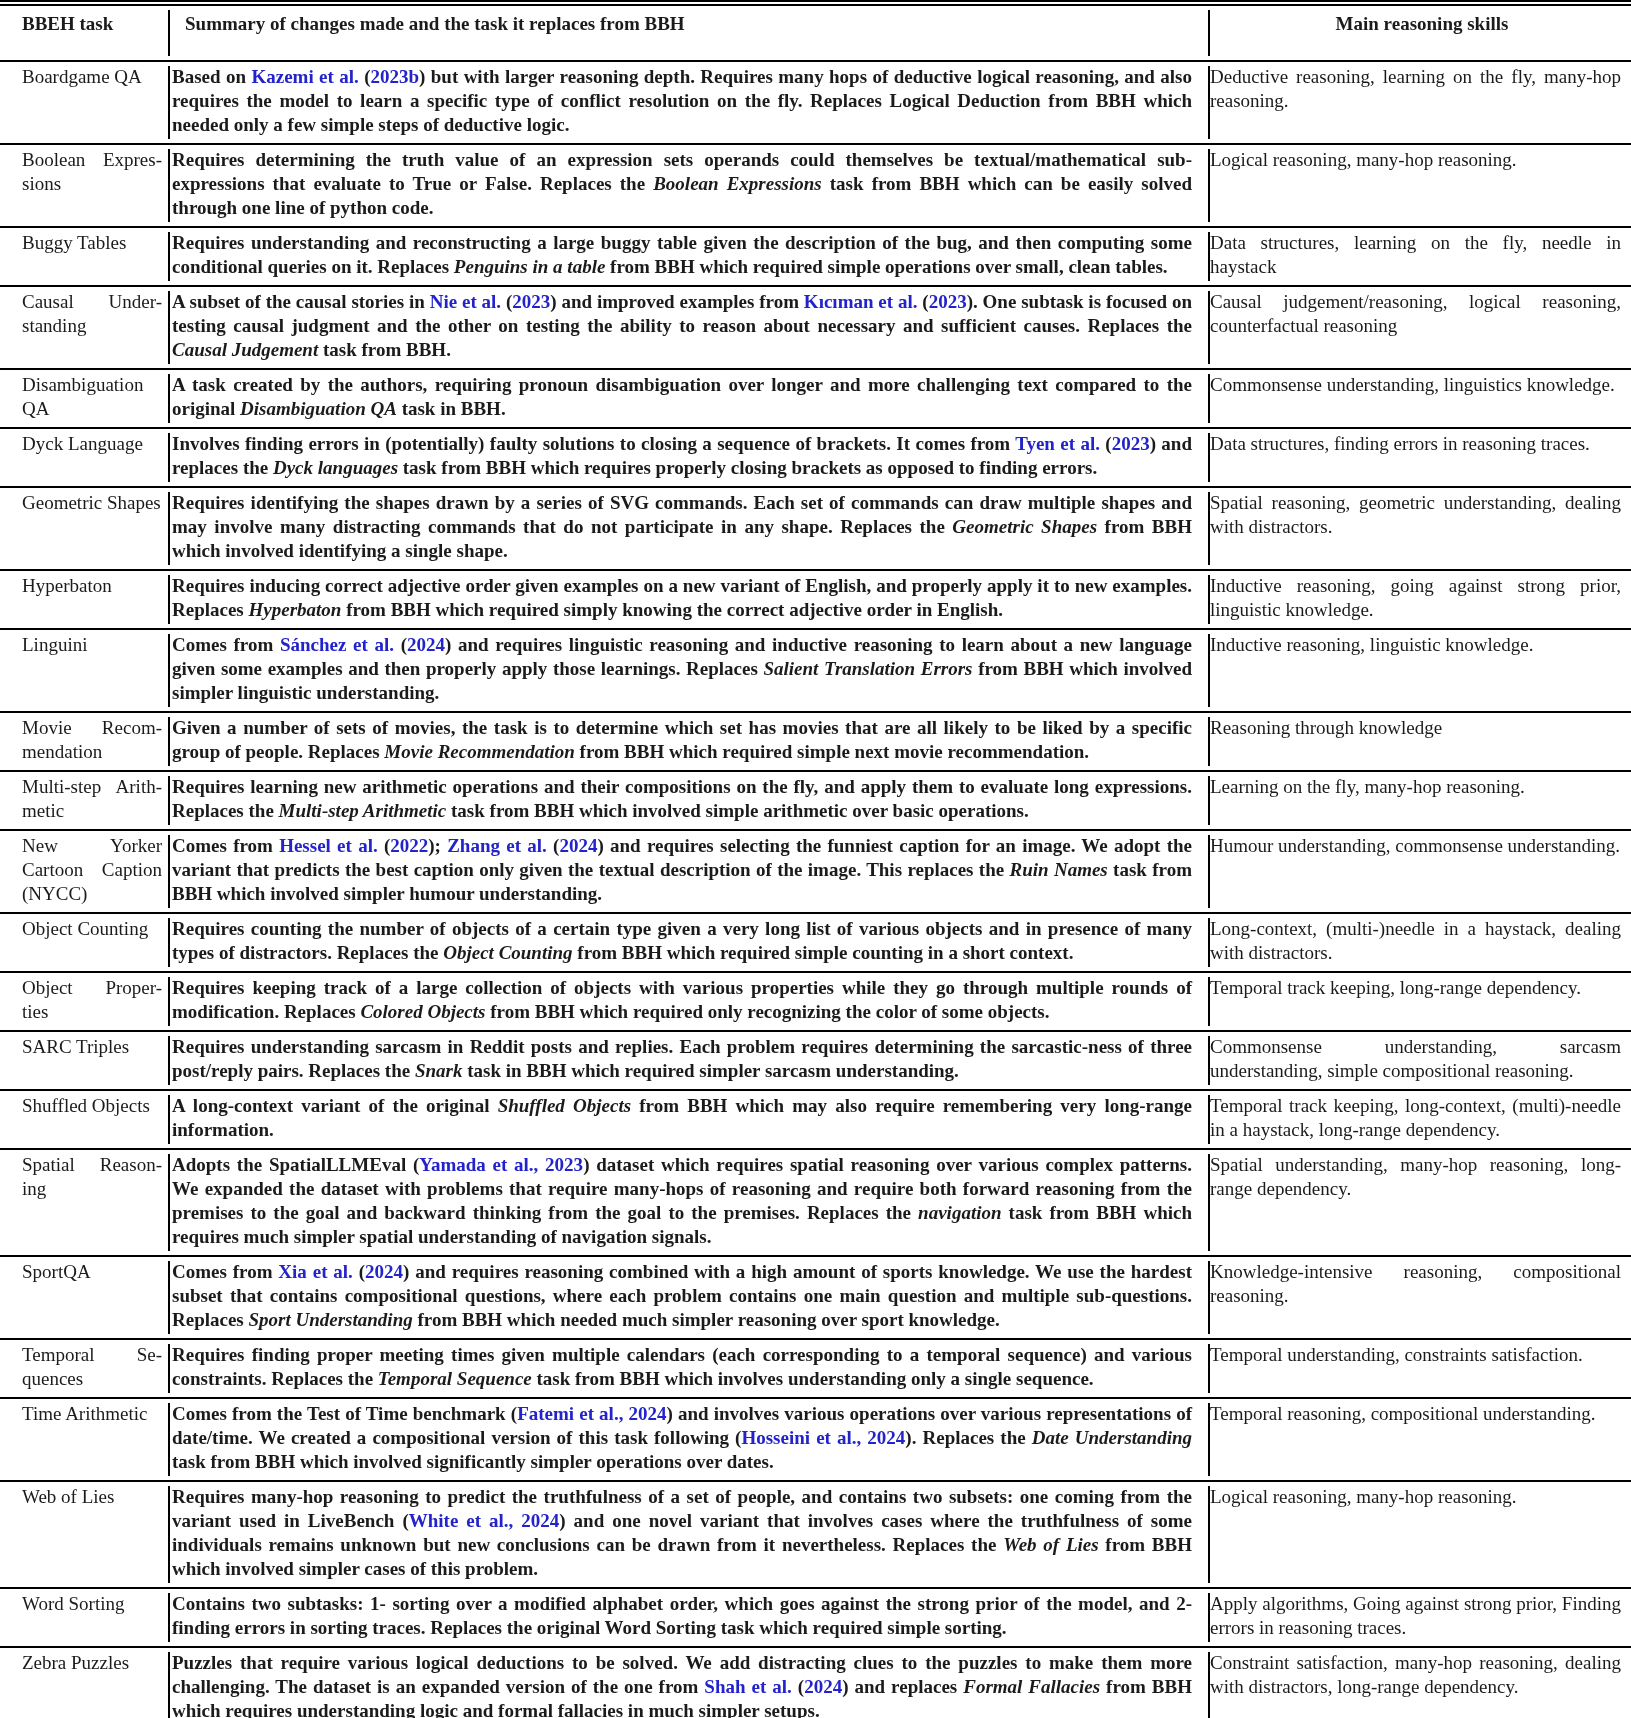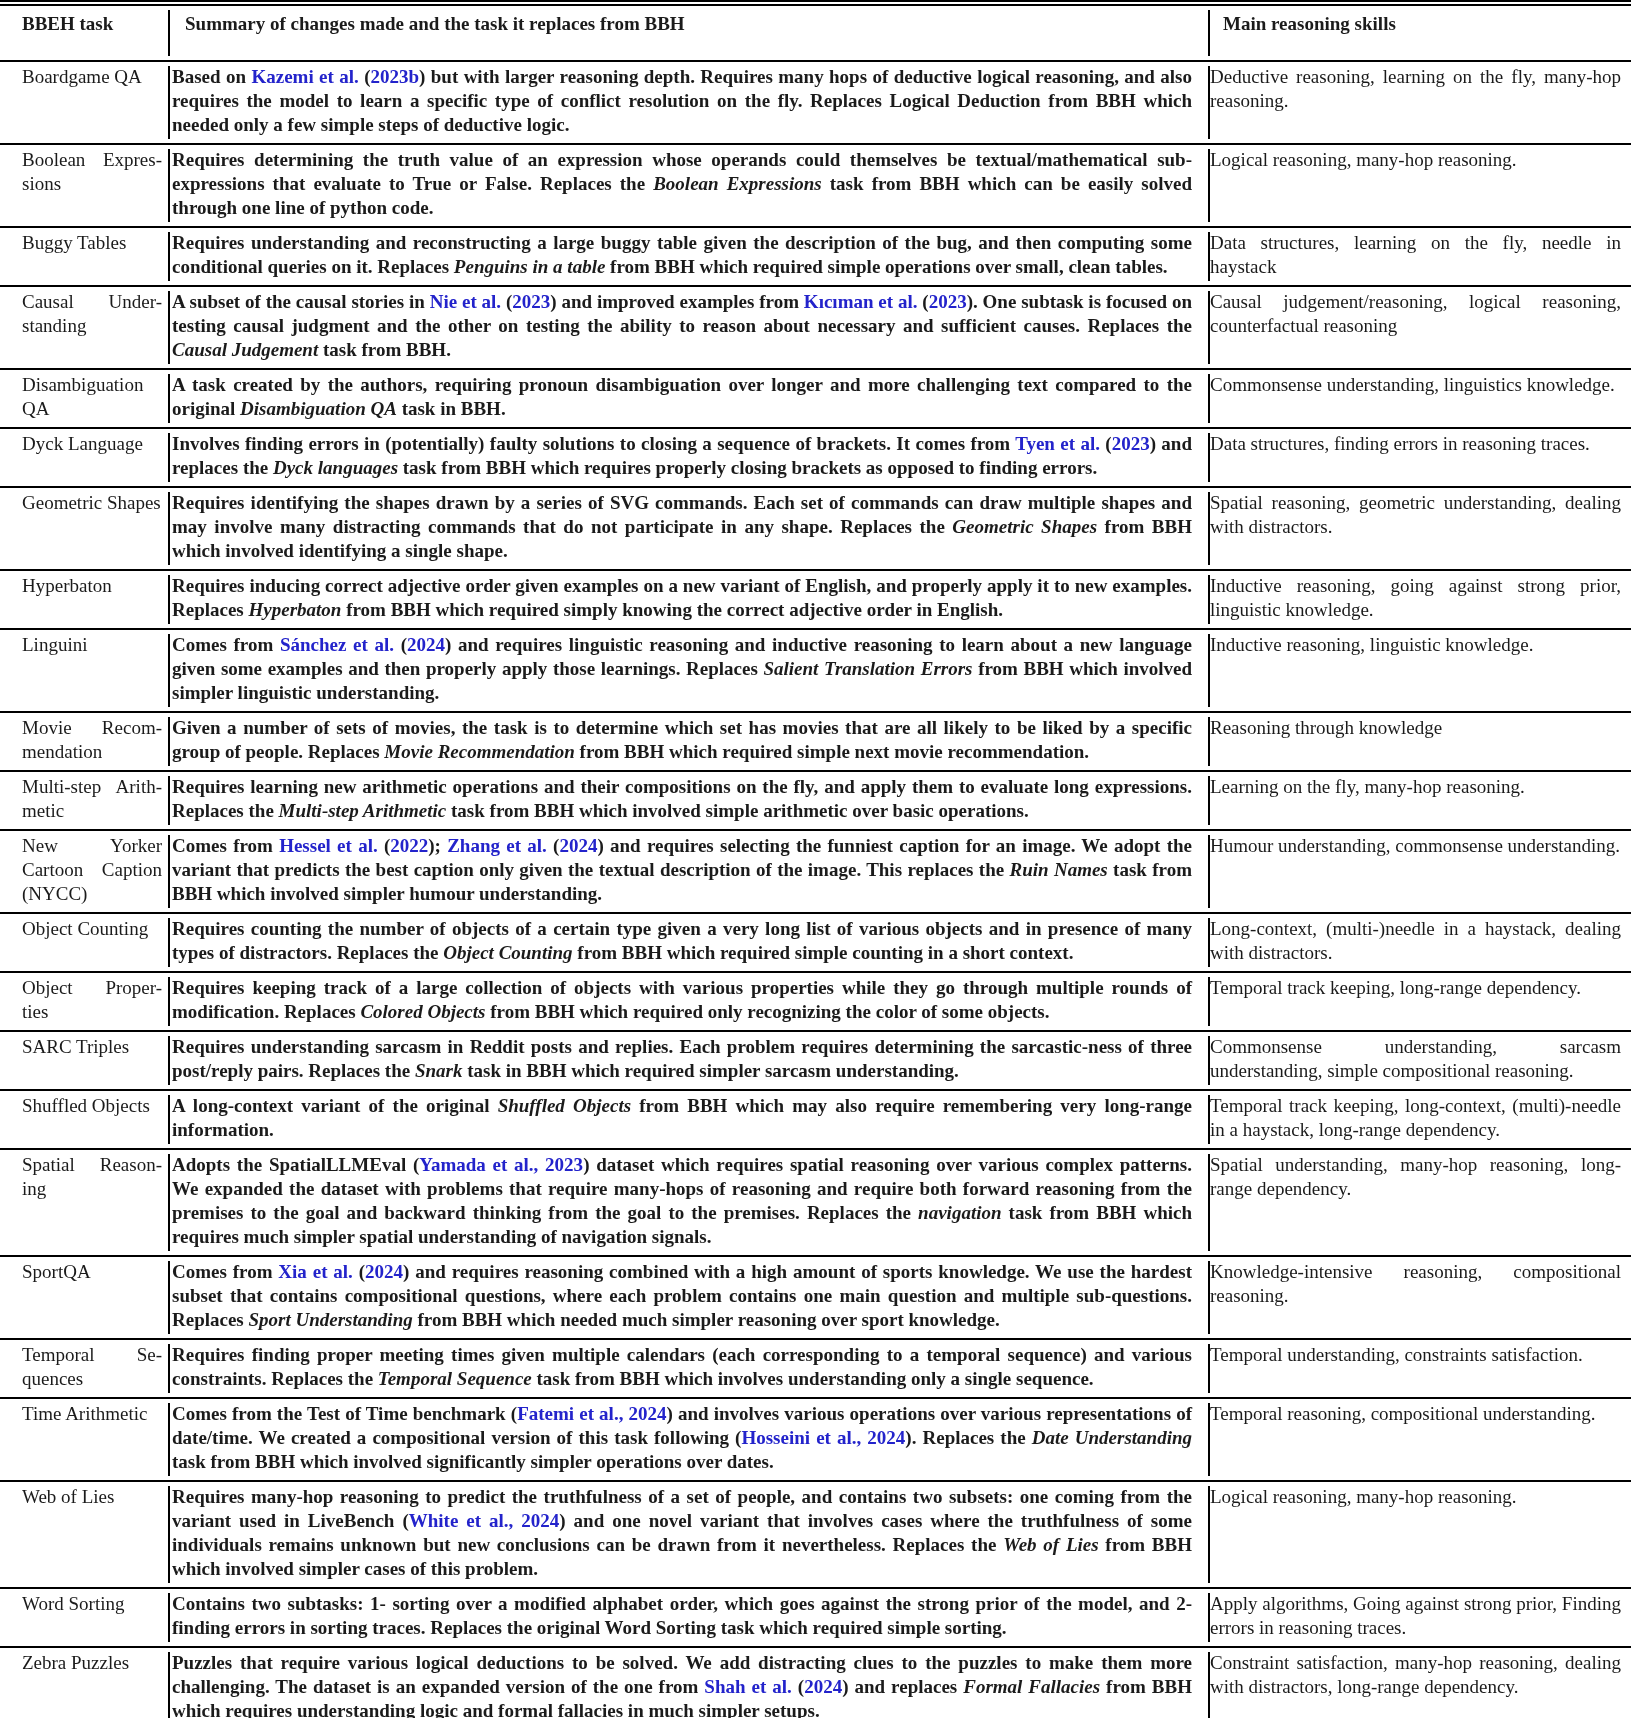--- a/index.html
+++ b/index.html
@@ -34,7 +34,7 @@
     border-bottom: 2px solid #000;
   }
   thead th.h2 { padding-left: 17px; }
-  thead th.h3 { padding-left: 15px; }
+  thead th.h3 { padding-left: 15px; text-align: center; }
   tbody td { border-top: 2px solid #000; padding: 3px 6px 6px 22px; }
   tbody tr:first-child td { border-top: none; }
   td.summary { padding: 3px 16px 6px 4px; font-weight: bold; }

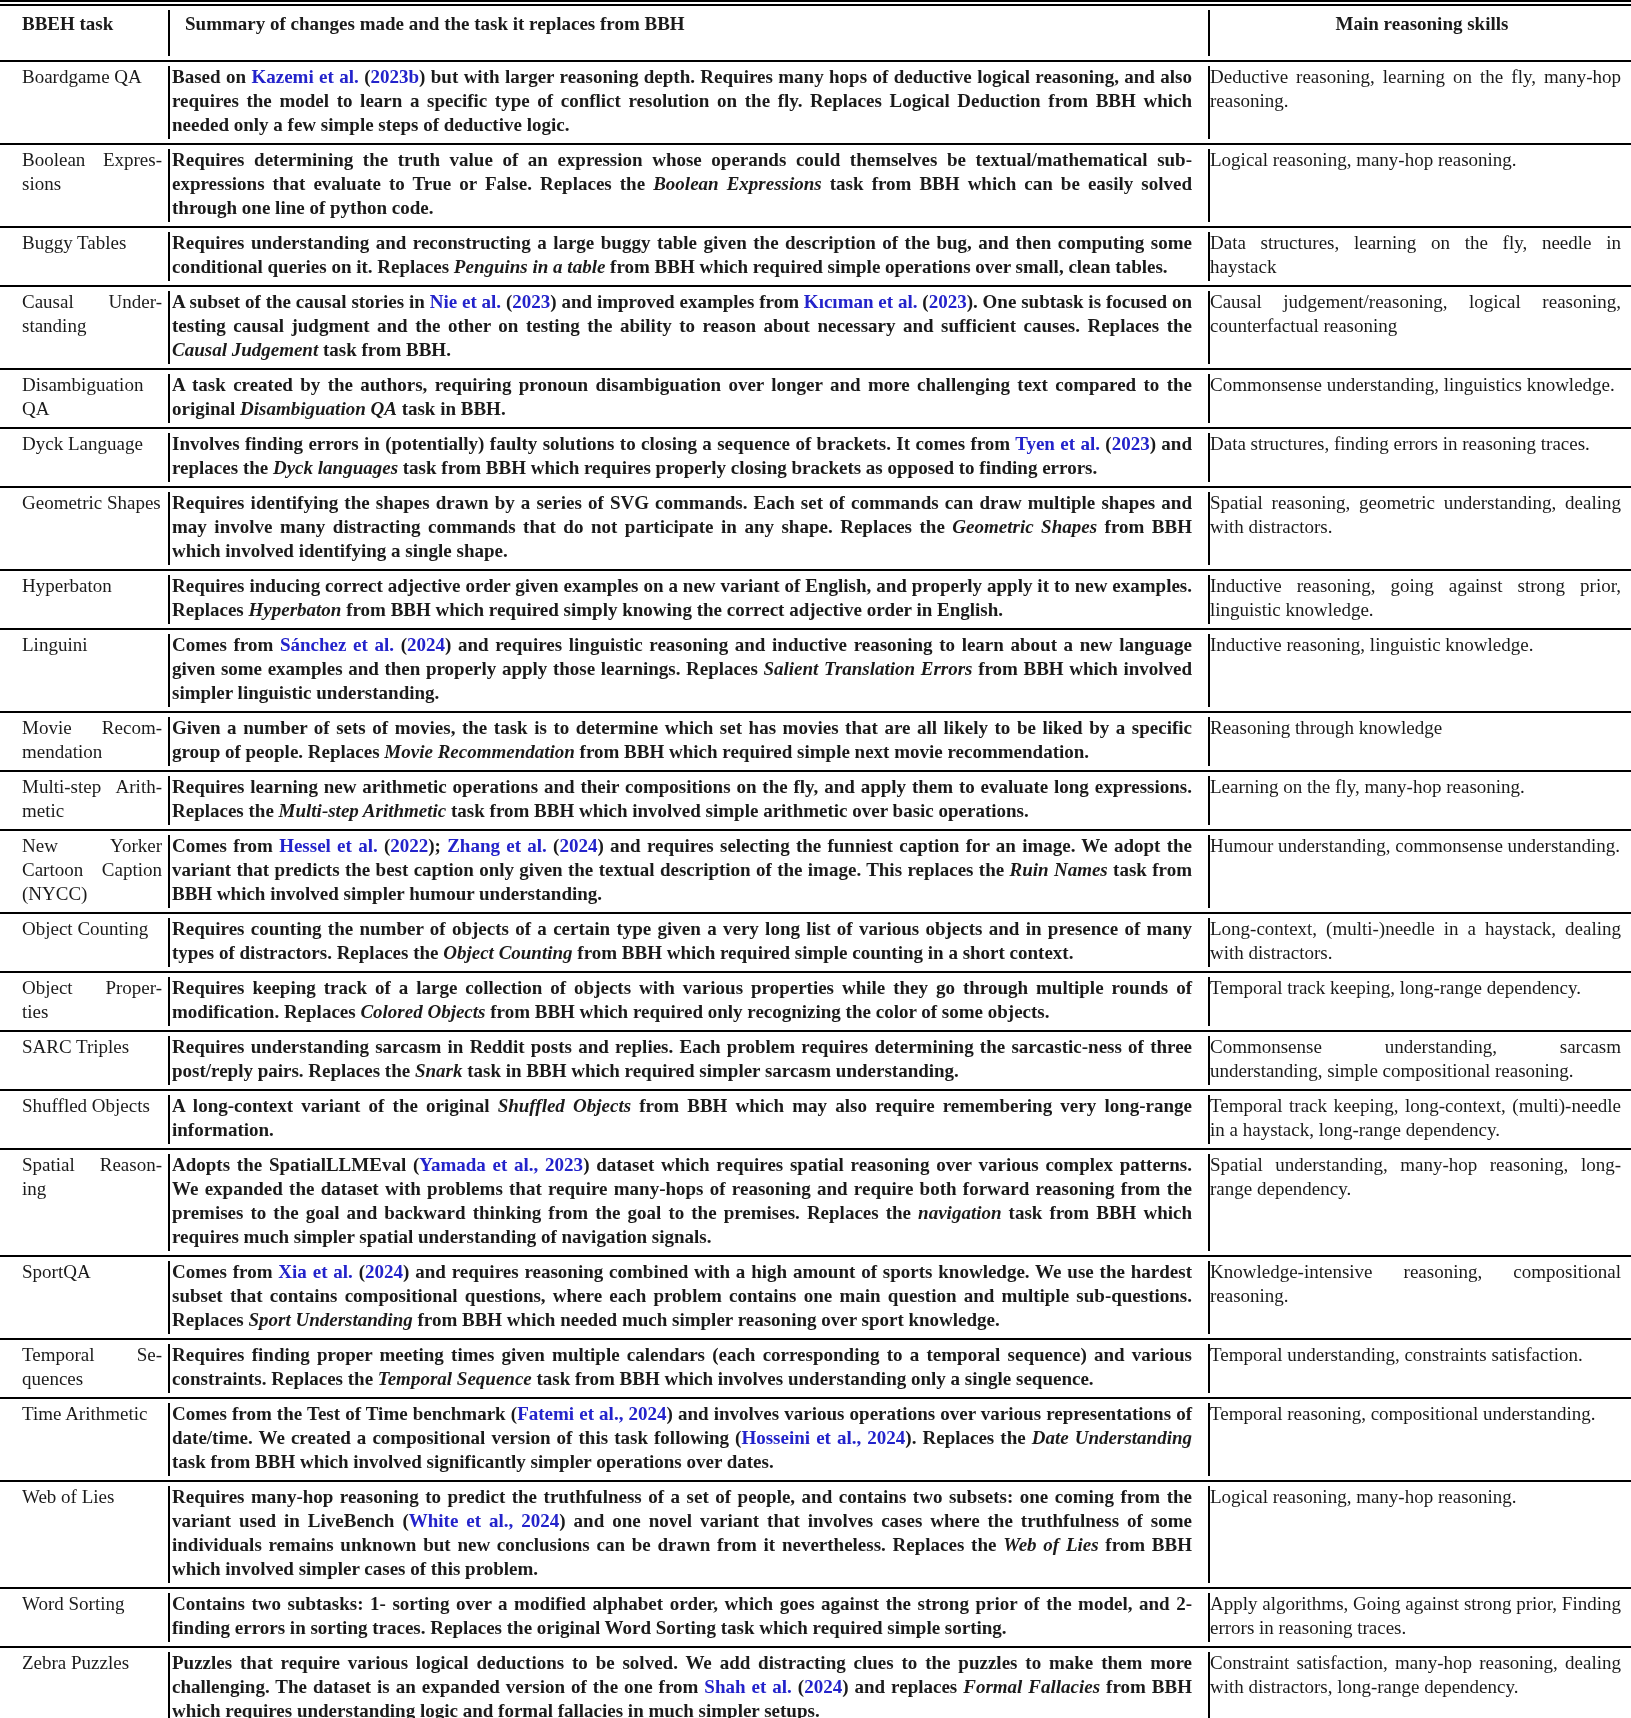--- a/index.html
+++ b/index.html
@@ -75,7 +75,7 @@
   </tr>
         <tr>
     <td class="task">Boolean Expres- sions</td>
-    <td class="summary"><span>Requires determining the truth value of an expression whose operands could themselves be textual/mathematical sub-expressions that evaluate to True or False. Replaces the </span><span class="it">Boolean Expressions</span><span> task from BBH which can be easily solved through one line of python code.</span></td>
+    <td class="summary"><span>Requires determining the truth value of an expression sets operands could themselves be textual/mathematical sub-expressions that evaluate to True or False. Replaces the </span><span class="it">Boolean Expressions</span><span> task from BBH which can be easily solved through one line of python code.</span></td>
     <td class="skills">Logical reasoning, many-hop reasoning.</td>
   </tr>
         <tr>

